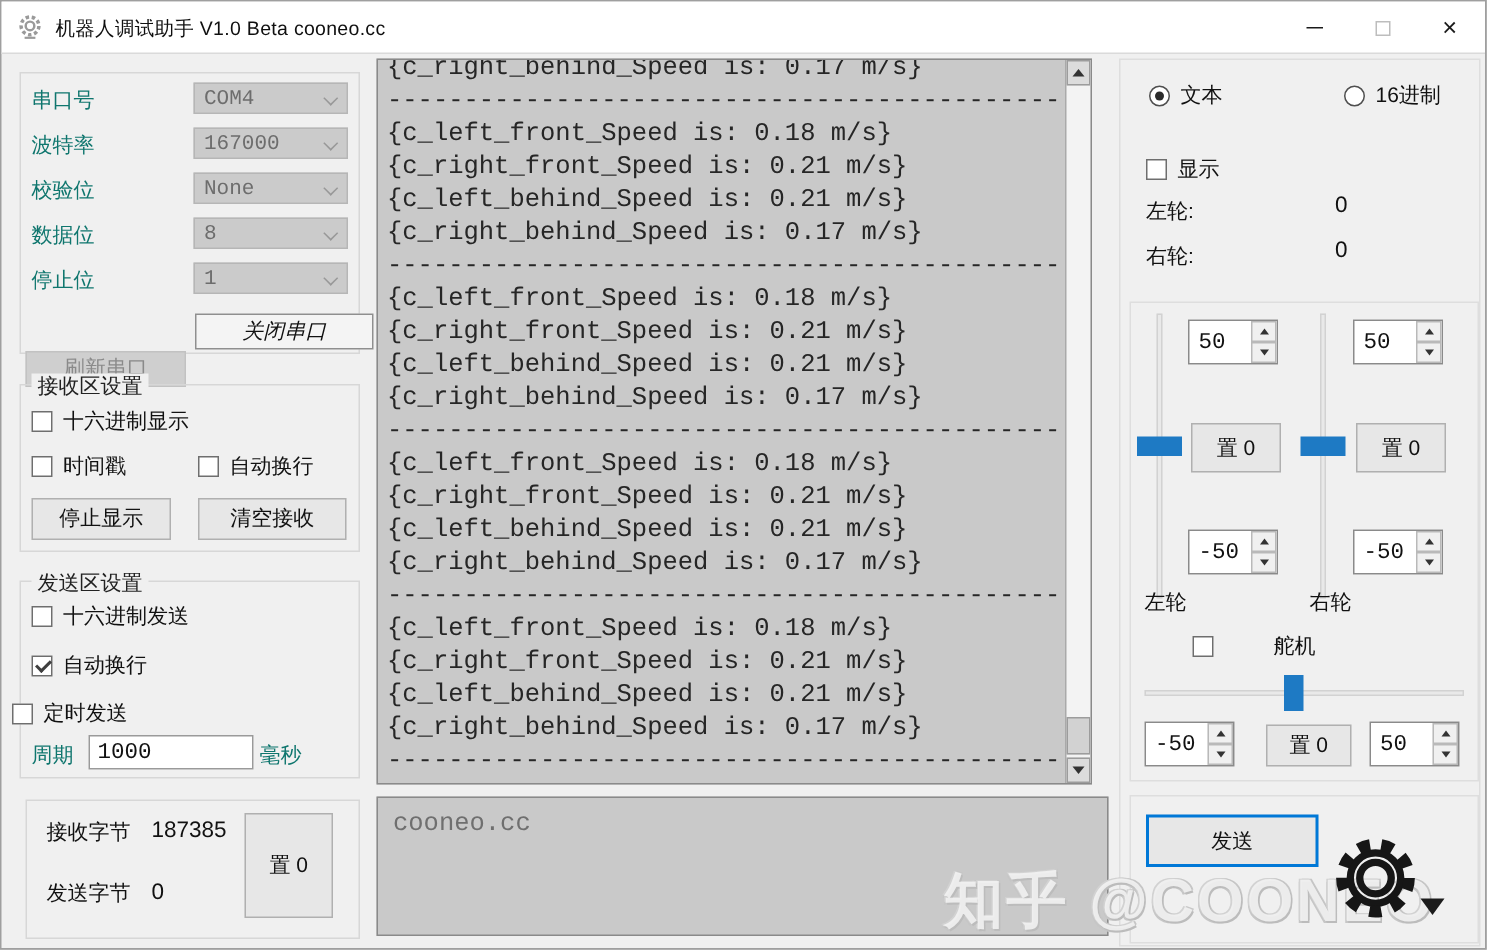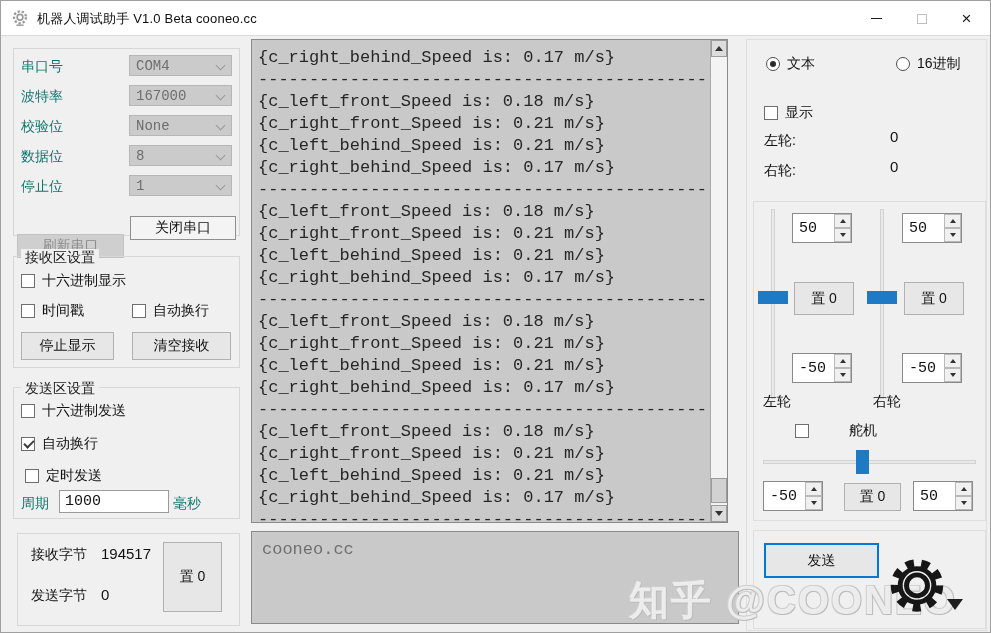--- a/index.html
+++ b/index.html
@@ -45,7 +45,7 @@
 
   
   .console{position:absolute;left:250px;top:38px;width:477px;height:484px;background:#c9c9c9;border:1px solid #8a8a8a;overflow:hidden;}
-  .console-text{margin:-5px 0 0 0;padding:12px 0 0 6px;font-family:"Liberation Mono","DejaVu Sans Mono",monospace;font-size:17px;line-height:22px;color:#262626;white-space:pre;}
+  .console-text{margin:-5px 0 0 0;padding:0 0 0 6px;font-family:"Liberation Mono","DejaVu Sans Mono",monospace;font-size:17px;line-height:22px;color:#262626;white-space:pre;}
   .sb{position:absolute;right:0;top:0;bottom:0;width:17px;background:#f3f3f3;border-left:1px solid #a9a9a9;}
   .sb-btn{position:absolute;left:0;width:16px;height:17px;background:#dcdcdc;border:1px solid #9c9c9c;display:flex;align-items:center;justify-content:center;}
   .sb-thumb{position:absolute;left:0;width:16px;height:25px;background:#d2d2d2;border:1px solid #9c9c9c;}

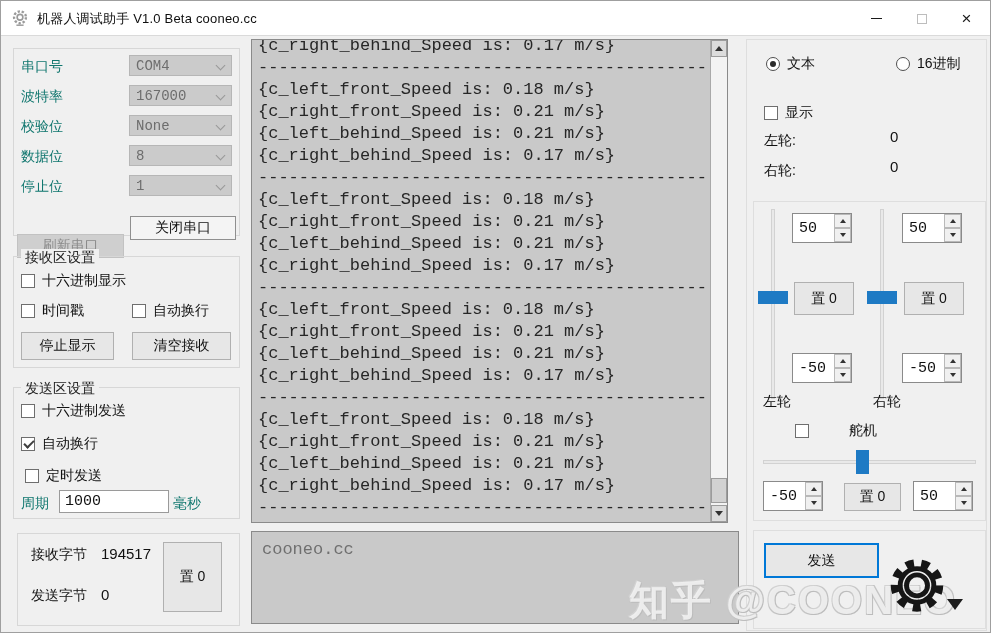--- a/index.html
+++ b/index.html
@@ -138,7 +138,7 @@
   </div>
 
   <div class="btn btn-disabled" style="left:16px;top:204px;width:107px;height:24px;">刷新串口</div>
-  <div class="btn btn-light" style="left:129px;top:215px;width:106px;height:24px;">关闭串口</div>
+  <div class="btn btn-light" style="left:129px;top:208px;width:119px;height:24px;font-style:italic;">关闭串口</div>
 
   <div class="group" style="left:12px;top:255px;width:227px;height:112px;">
     <span class="group-title">接收区设置</span>

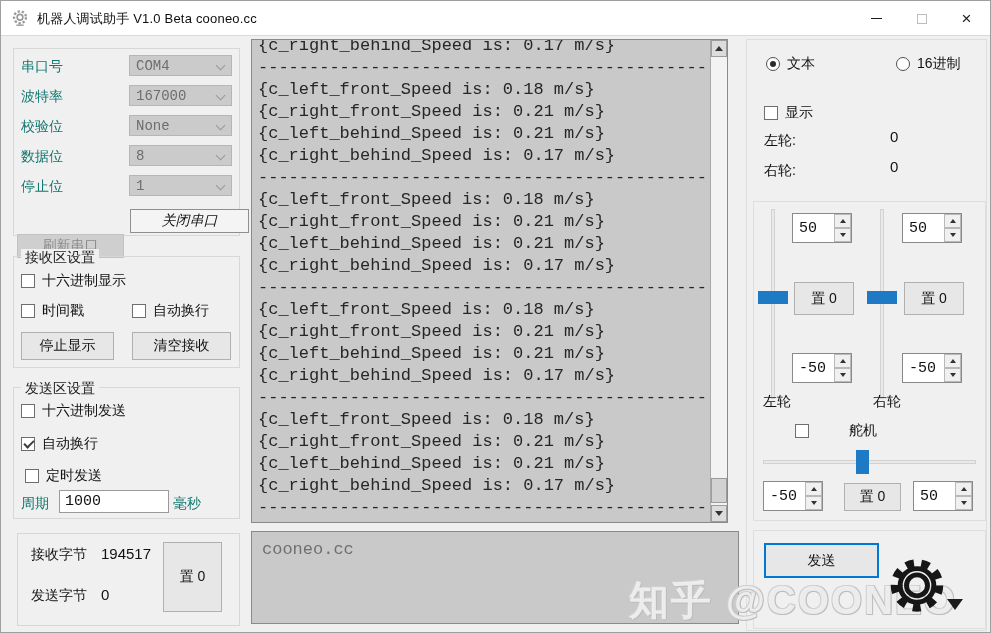--- a/index.html
+++ b/index.html
@@ -169,7 +169,7 @@
     <span class="chk checked"></span>
     <span class="chk-label">自动换行</span>
   </div>
-  <div class="chk-row" style="left:24px;top:466px;">
+  <div class="chk-row" style="left:7px;top:466px;">
     <span class="chk"></span>
     <span class="chk-label">定时发送</span>
   </div>

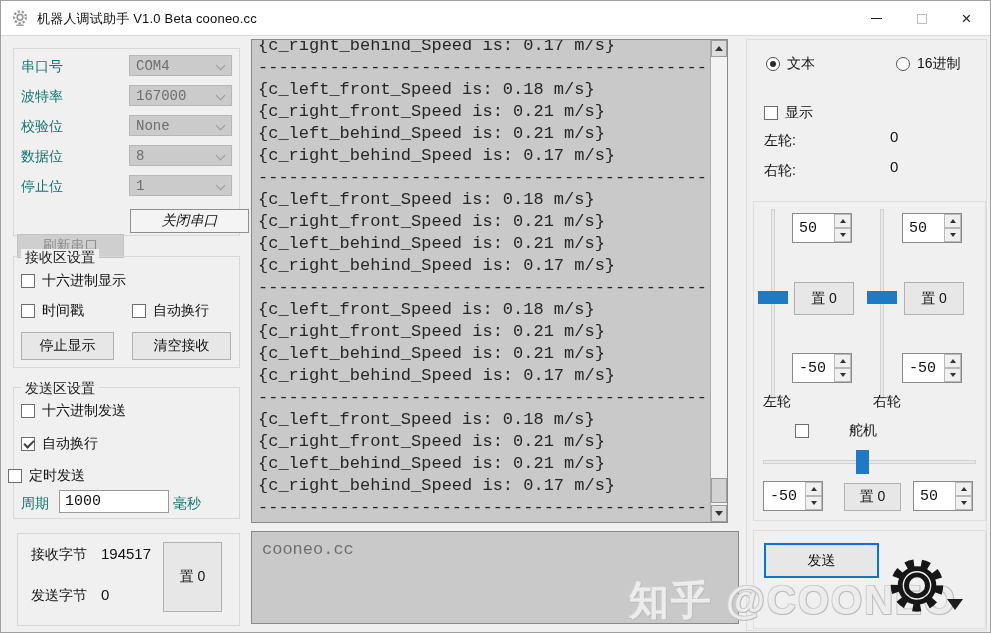--- a/index.html
+++ b/index.html
@@ -179,7 +179,7 @@
 
   <div class="group" style="left:16px;top:532px;width:223px;height:93px;"></div>
   <span class="txt" style="left:30px;top:545px;">接收字节</span>
-  <span class="val" style="left:100px;top:544px;">194517</span>
+  <span class="val" style="left:100px;top:544px;">187385</span>
   <span class="txt" style="left:30px;top:586px;">发送字节</span>
   <span class="val" style="left:100px;top:585px;">0</span>
   <div class="btn" style="left:162px;top:541px;width:59px;height:70px;">置 0</div>

